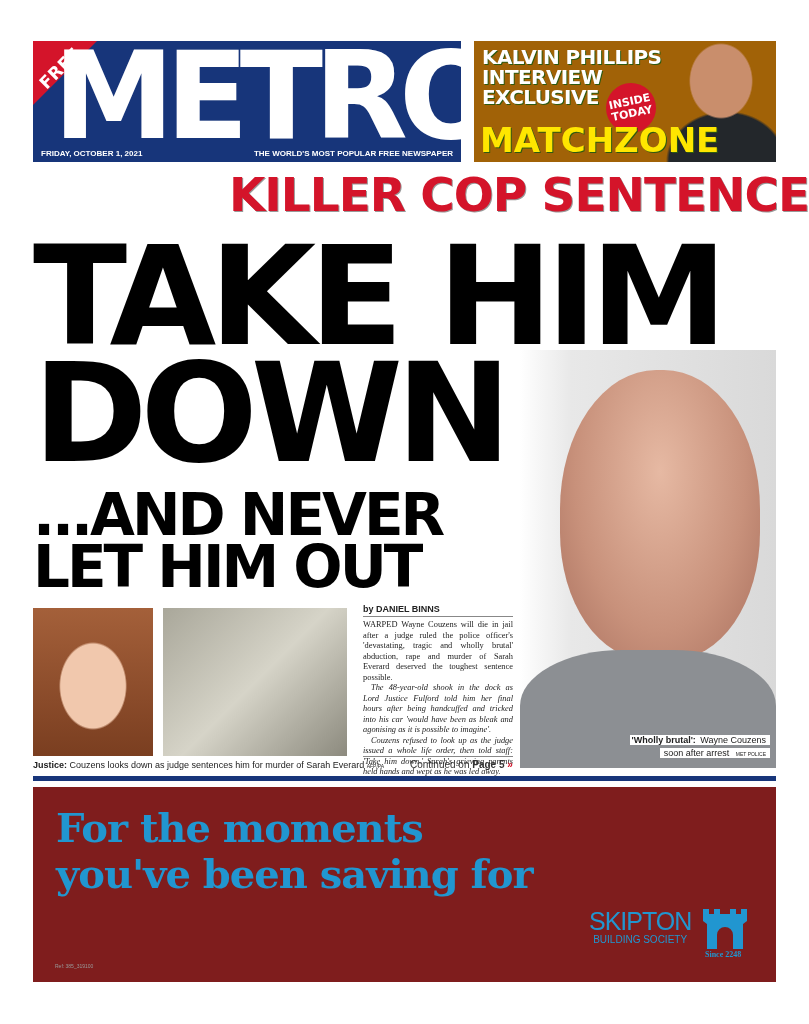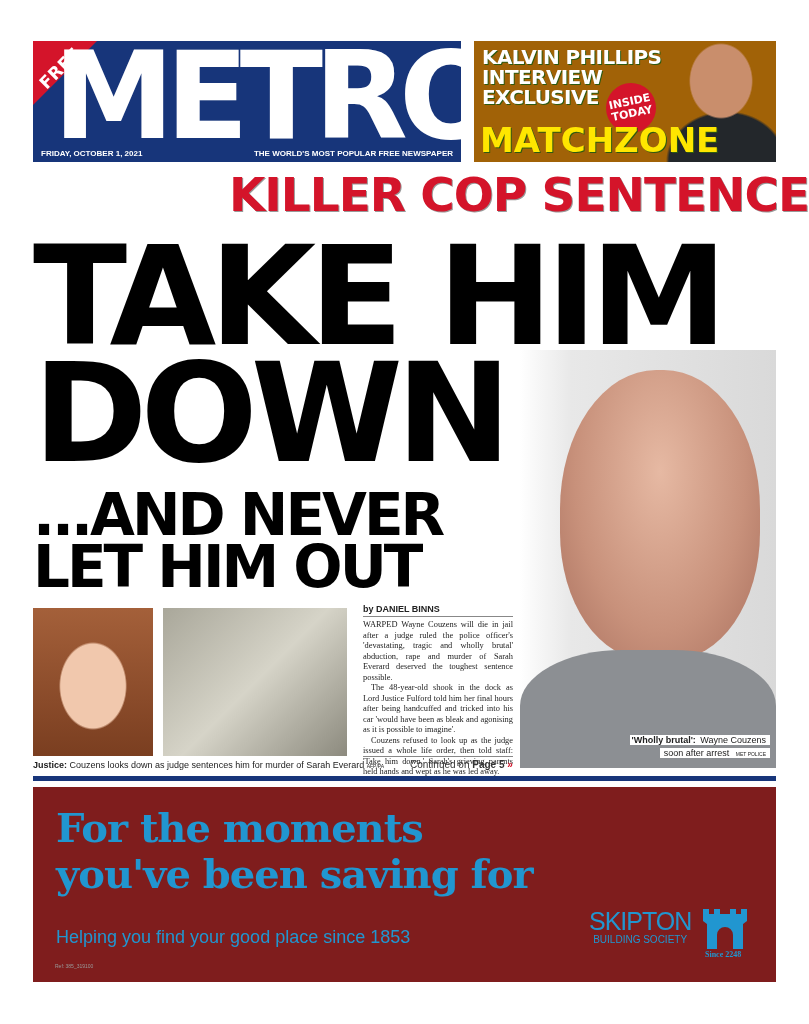--- a/index.html
+++ b/index.html
@@ -45,7 +45,7 @@
   .byline-rule { position: absolute; left: 363px; top: 616px; width: 150px; border-top: 1px solid #888; }
   .body-text { position: absolute; left: 363px; top: 620px; width: 150px; font-family: "Liberation Serif", serif; font-size: 8.4px; line-height: 10.5px; color: #222; text-align: justify; }
   .body-text p { text-indent: 0; }
-  .body-text p + p { text-indent: 8px; }
+  .body-text p + p { text-indent: 8px; font-style: italic; }
   .cont-rule { position: absolute; left: 363px; top: 756px; width: 150px; border-top: 1px solid #888; }
   .continued { position: absolute; left: 410px; top: 759px; font-size: 10px; color: #333; }
   .continued b { font-weight: 700; }

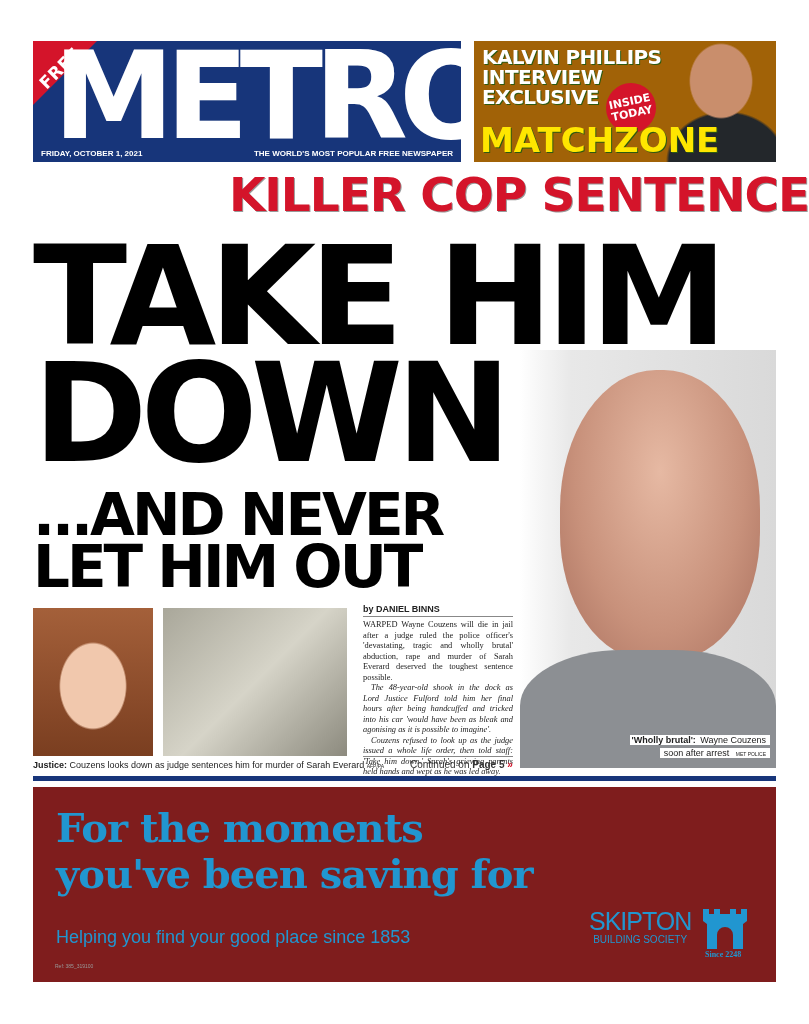--- a/index.html
+++ b/index.html
@@ -128,7 +128,6 @@
     <div>For the moments</div>
     <div>you've been saving for</div>
   </div>
-  <div class="ad-sub">Helping you find your good place since 1853</div>
   <div class="ref">Ref: 385_319100</div>
   <div class="logo-text">
     <div class="logo-name">SKIPTON</div>

